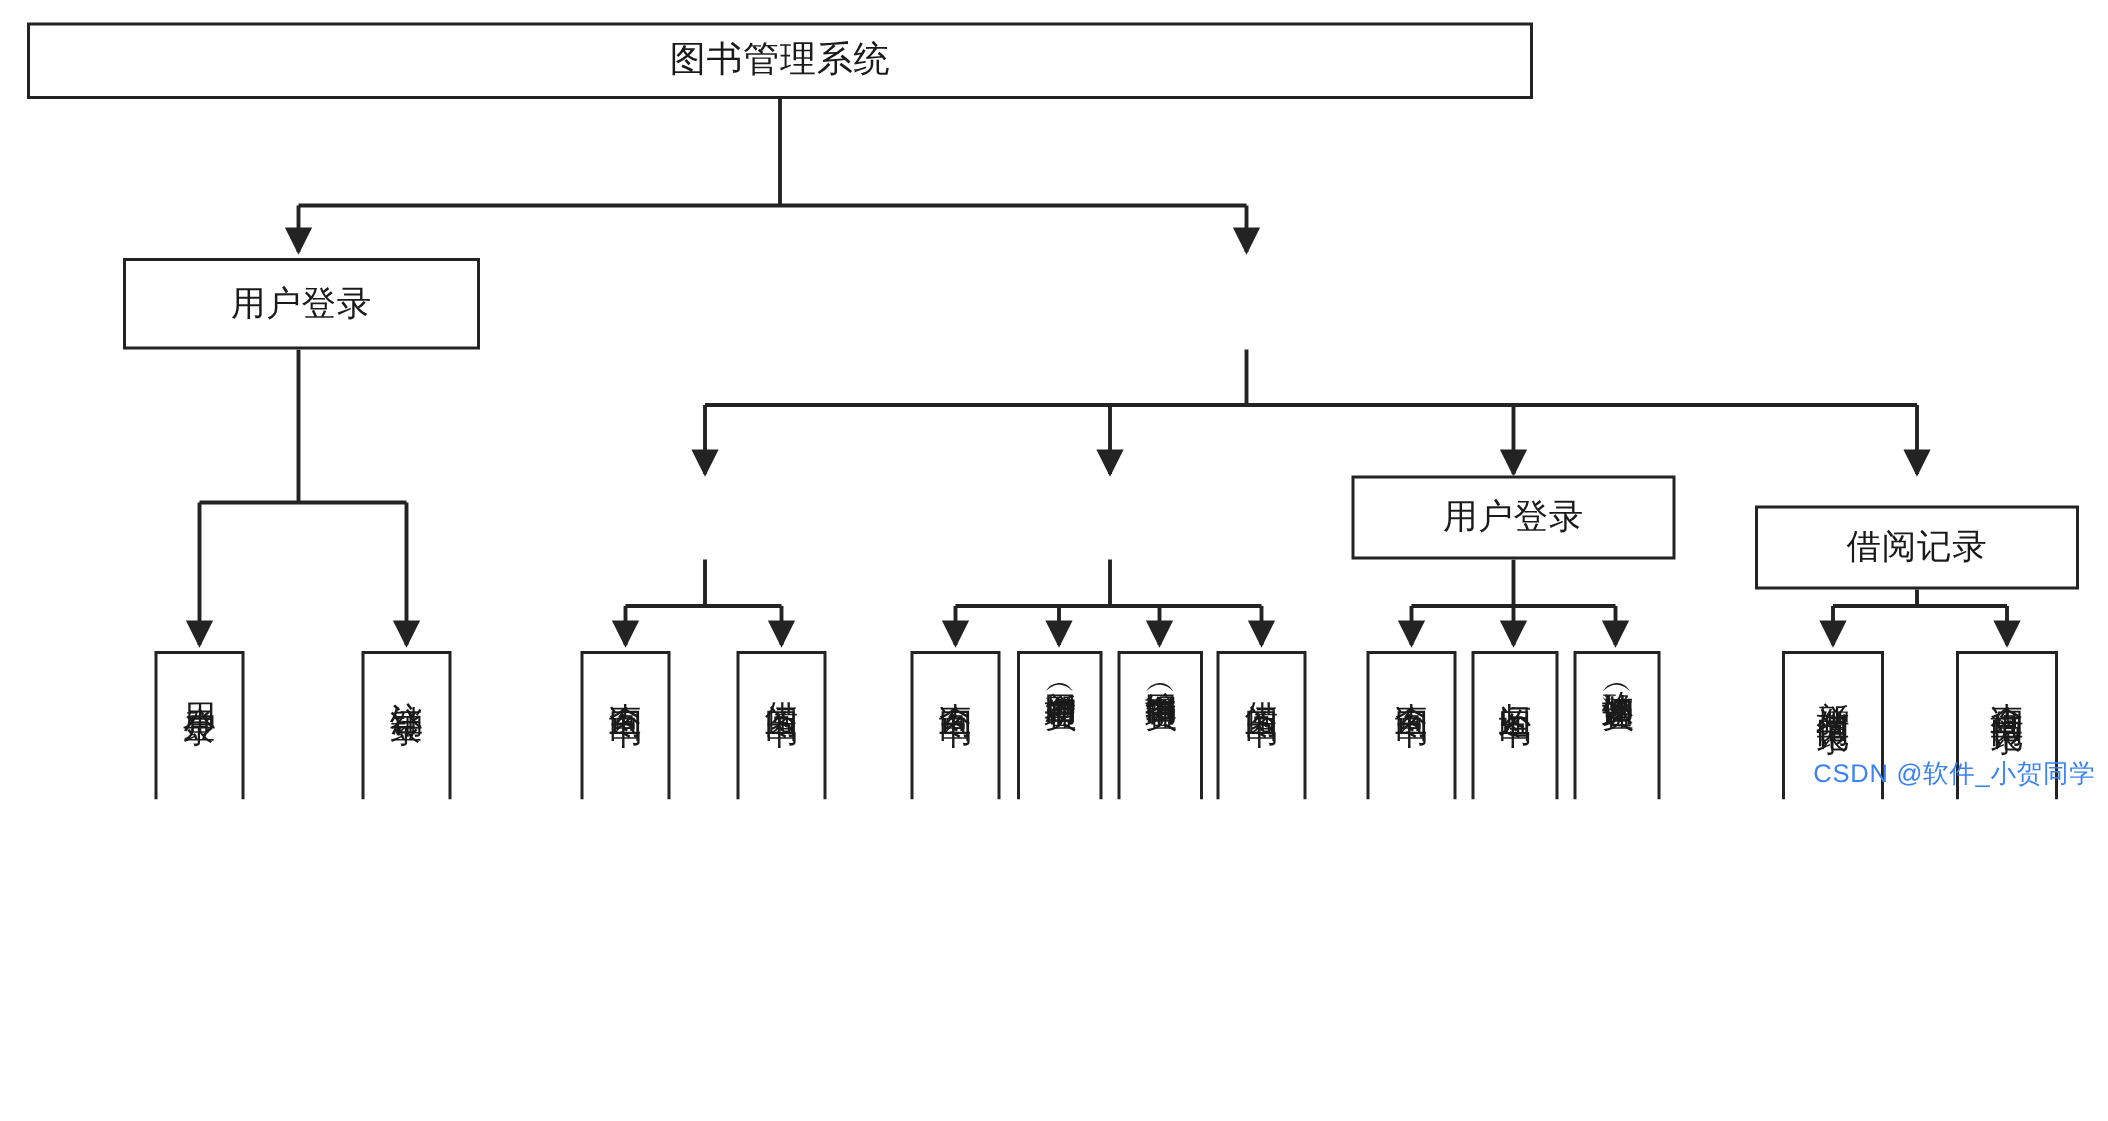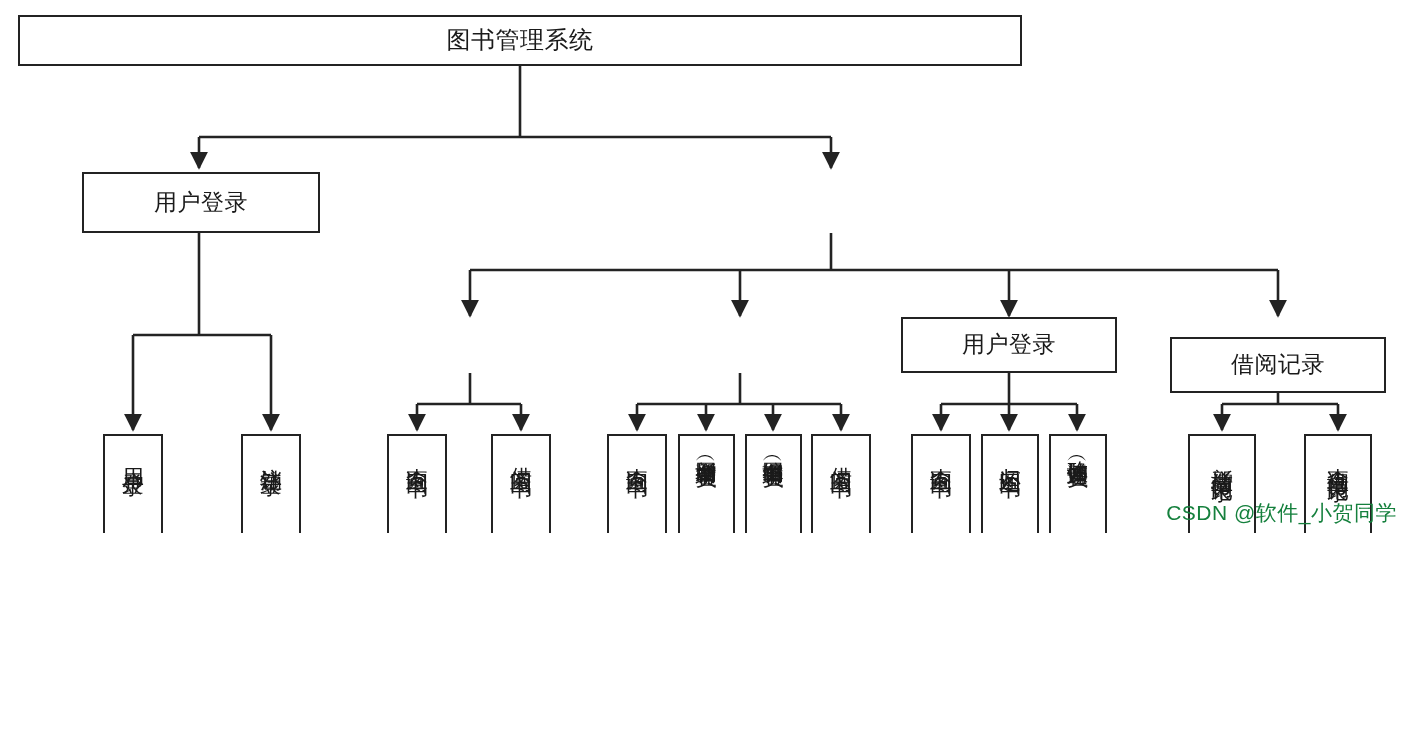--- a/index.html
+++ b/index.html
@@ -74,8 +74,8 @@
     position: absolute;
     right: 8px;
     bottom: 6px;
-    font-size: 21px;
-    color: #15803d;
+    font-size: 17px;
+    color: #3b82f6;
     white-space: nowrap;
     letter-spacing: 0.5px;
   }

